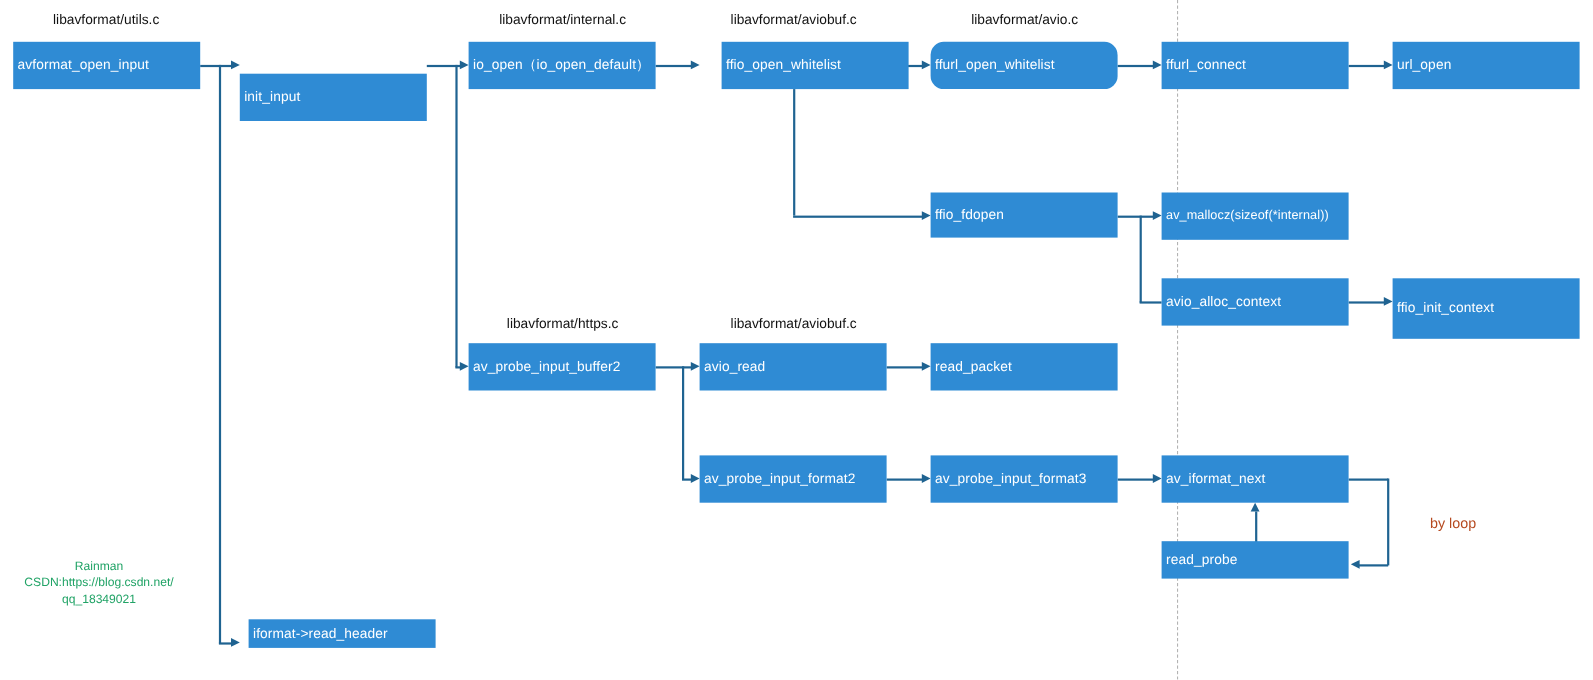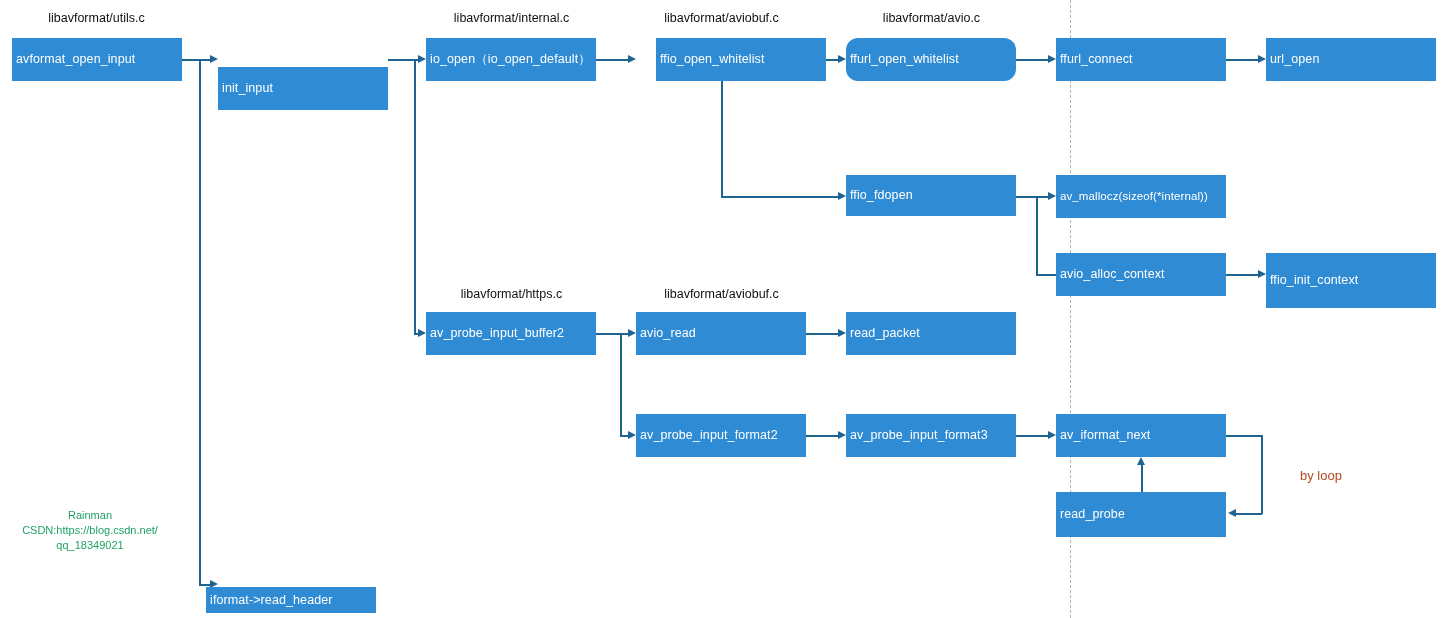--- a/index.html
+++ b/index.html
@@ -234,7 +234,7 @@
     <span>av_iformat_next</span>
   </div>
 
-  <div class="node" style="left:1056px; top:492px; width:170px; height:45px;">
+  <div class="node" style="left:1056px; top:492px; width:170px; height:34px;">
     <span>read_probe</span>
   </div>
 

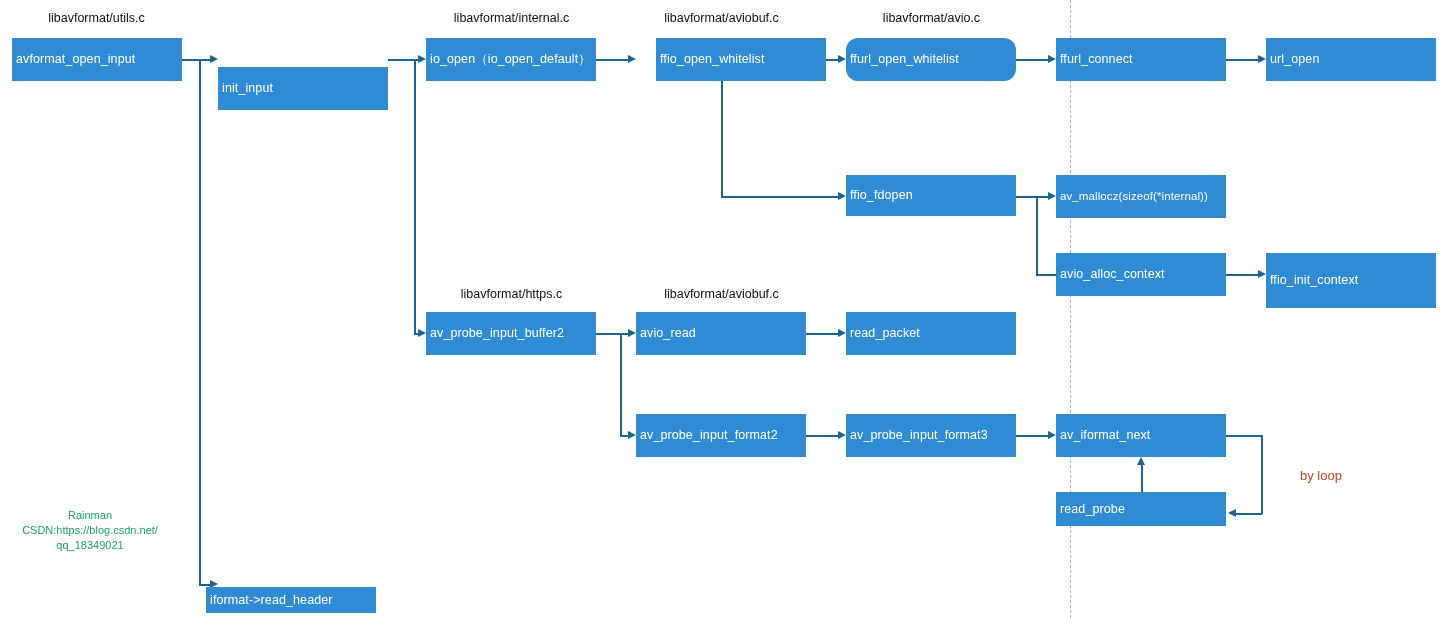--- a/index.html
+++ b/index.html
@@ -238,7 +238,7 @@
     <span>read_probe</span>
   </div>
 
-  <div class="node" style="left:206px; top:563px; width:170px; height:26px;margin-top:24px;">
+  <div class="node" style="left:226px; top:563px; width:170px; height:26px;">
     <span>iformat-&gt;read_header</span>
   </div>
 

